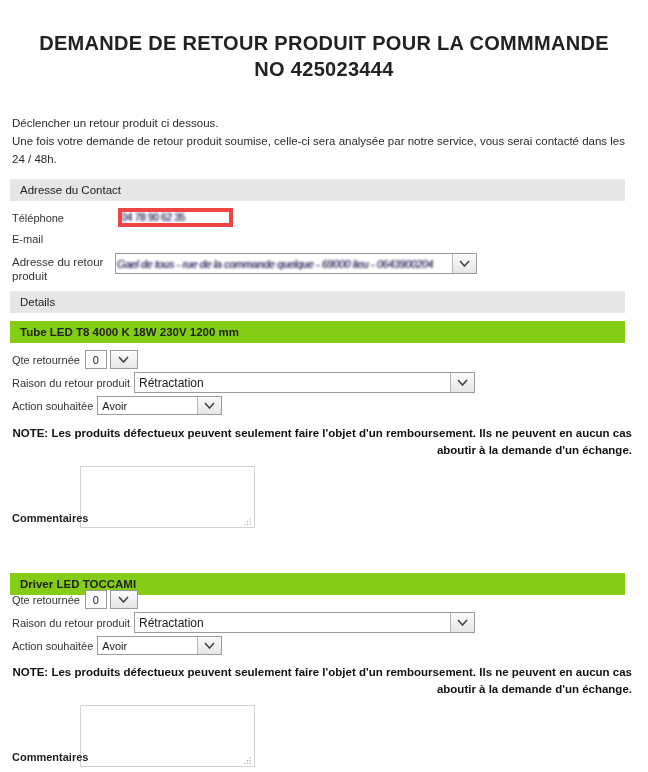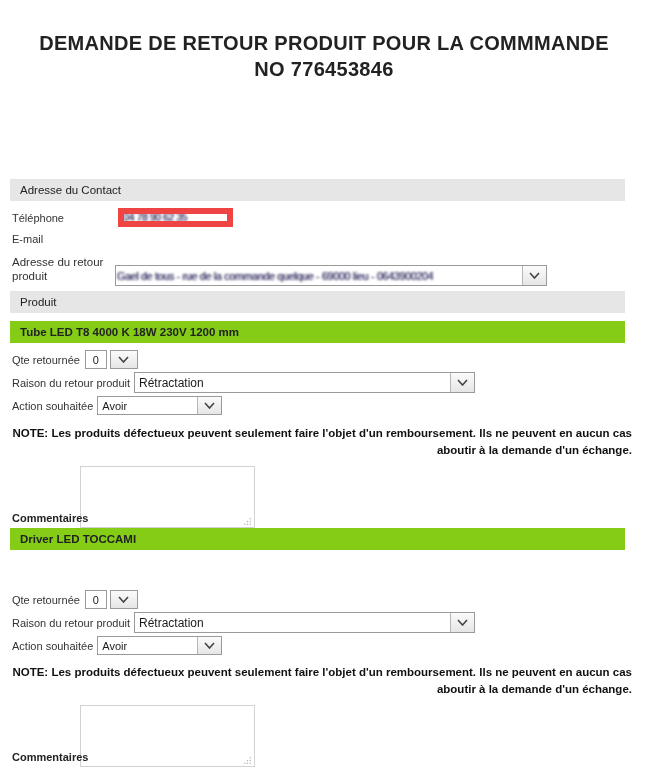--- a/index.html
+++ b/index.html
@@ -123,7 +123,7 @@
 
 <div class="page">
 
-  <div class="title">DEMANDE DE RETOUR PRODUIT POUR LA COMMMANDE NO 776453846</div>
+  <div class="title">DEMANDE DE RETOUR PRODUIT POUR LA COMMMANDE NO 425023444</div>
 
 
   <div class="bar light" style="top:179px;">

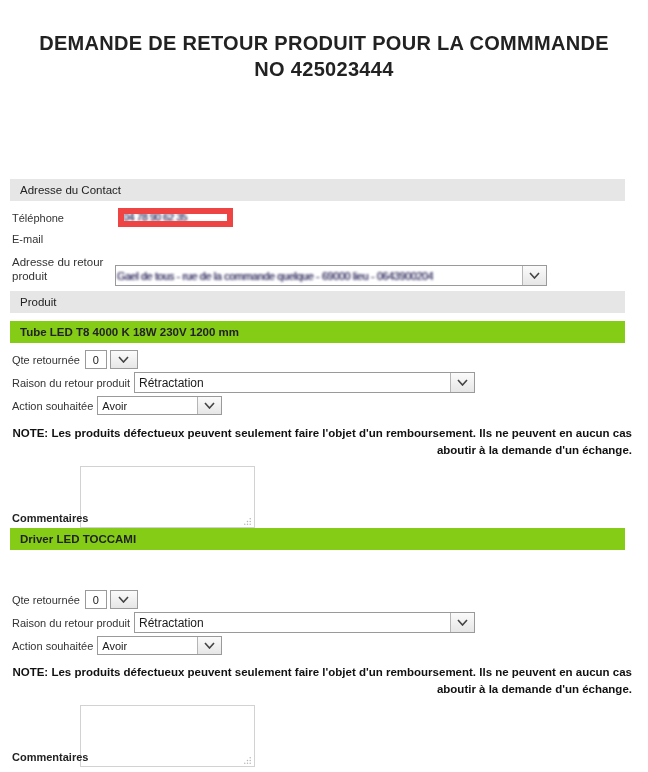--- a/index.html
+++ b/index.html
@@ -125,6 +125,10 @@
 
   <div class="title">DEMANDE DE RETOUR PRODUIT POUR LA COMMMANDE NO 425023444</div>
 
+  <div class="intro">
+    <div>Déclencher un retour produit ci dessous.</div>
+    <div>Une fois votre demande de retour produit soumise, celle-ci sera analysée par notre service, vous serai contacté dans les 24 / 48h.</div>
+  </div>
 
   <div class="bar light" style="top:179px;">
     <span>Adresse du Contact</span>

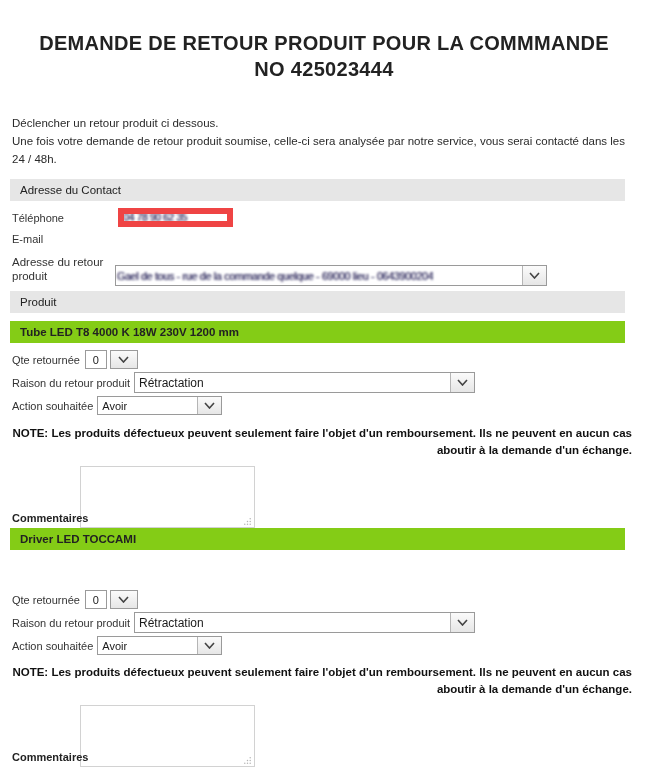--- a/index.html
+++ b/index.html
@@ -60,7 +60,7 @@
 
   .field{
     position:relative;
-    border:6px solid #ef4444;background:#fff;
+    border:4px solid #ef4444;background:#fff;
     box-sizing:border-box;
     display:flex;align-items:center;
     overflow:hidden;

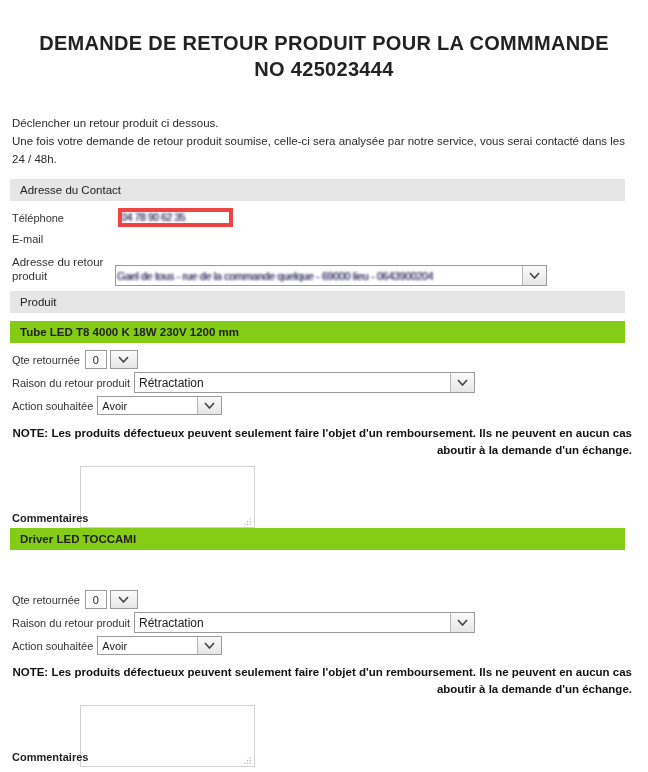--- a/index.html
+++ b/index.html
@@ -147,7 +147,7 @@
 
   <div class="row" style="left:12px;top:253px;width:620px;align-items:flex-start;">
     <span class="lbl two" style="width:103px;display:inline-block;padding-top:2px;font-size:11.5px;">Adresse du retour produit</span>
-    <span class="sel" style="width:432px;height:21px;margin-top:12px;">
+    <span class="sel" style="width:362px;height:21px;margin-top:0;font-style:italic;">
       <span class="val">
         <span class="redact" style="font-size:10.5px;">Gael de tous - rue de la commande quelque - 69000 lieu - 0643900204</span>
       </span>

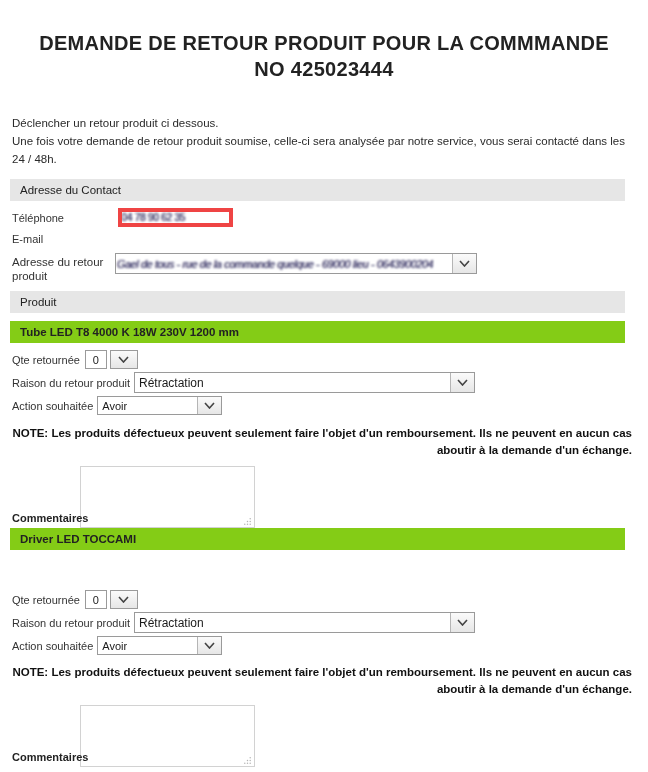--- a/index.html
+++ b/index.html
@@ -160,7 +160,7 @@
   </div>
 
   <div class="bar light" style="top:291px;">
-    <span>Produit</span>
+    <span>Details</span>
   </div>
 
   <div class="bar prod" style="top:321px;">

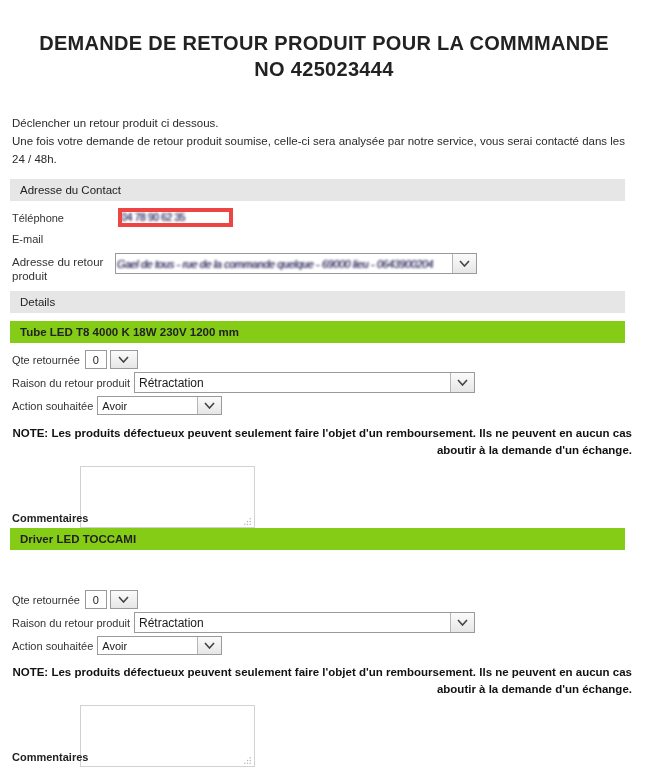--- a/index.html
+++ b/index.html
@@ -221,7 +221,7 @@
   </div>
   <div class="cmt-lbl" style="left:12px;top:512px;">Commentaires</div>
 
-  <div class="bar prod" style="top:528px;">
+  <div class="bar prod" style="top:573px;">
     <span>Driver LED TOCCAMI</span>
   </div>
 

